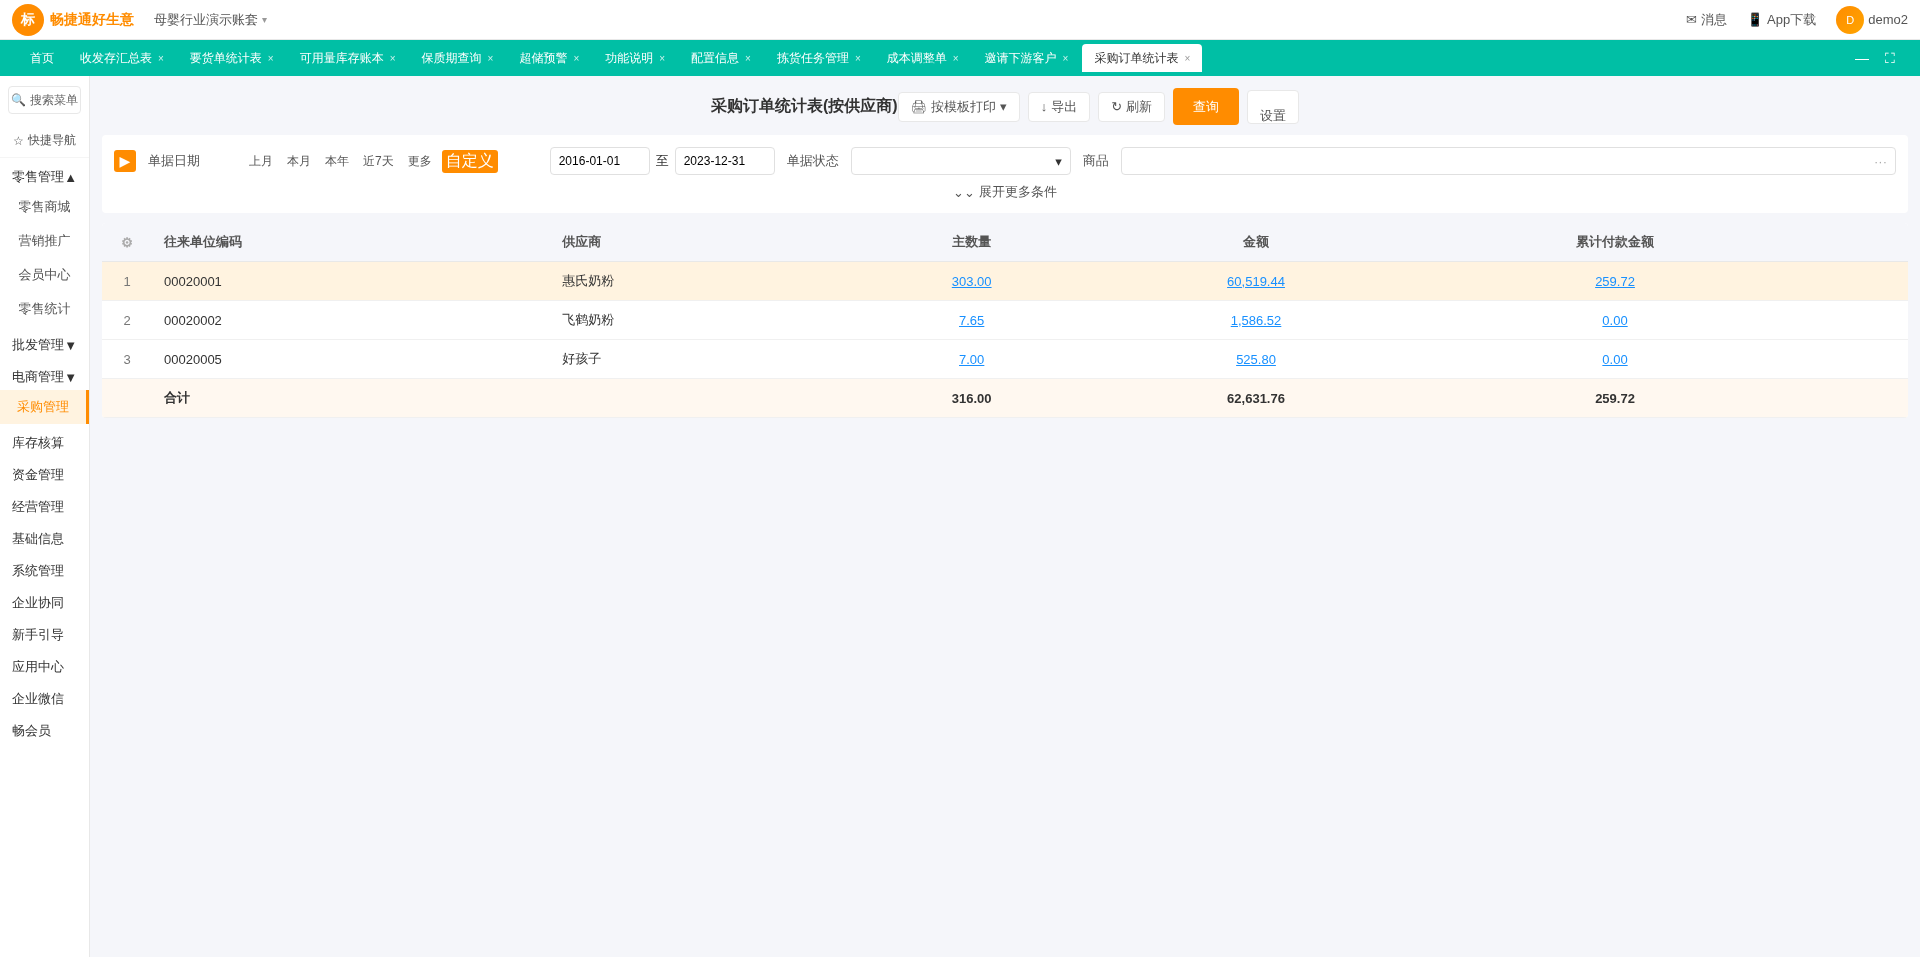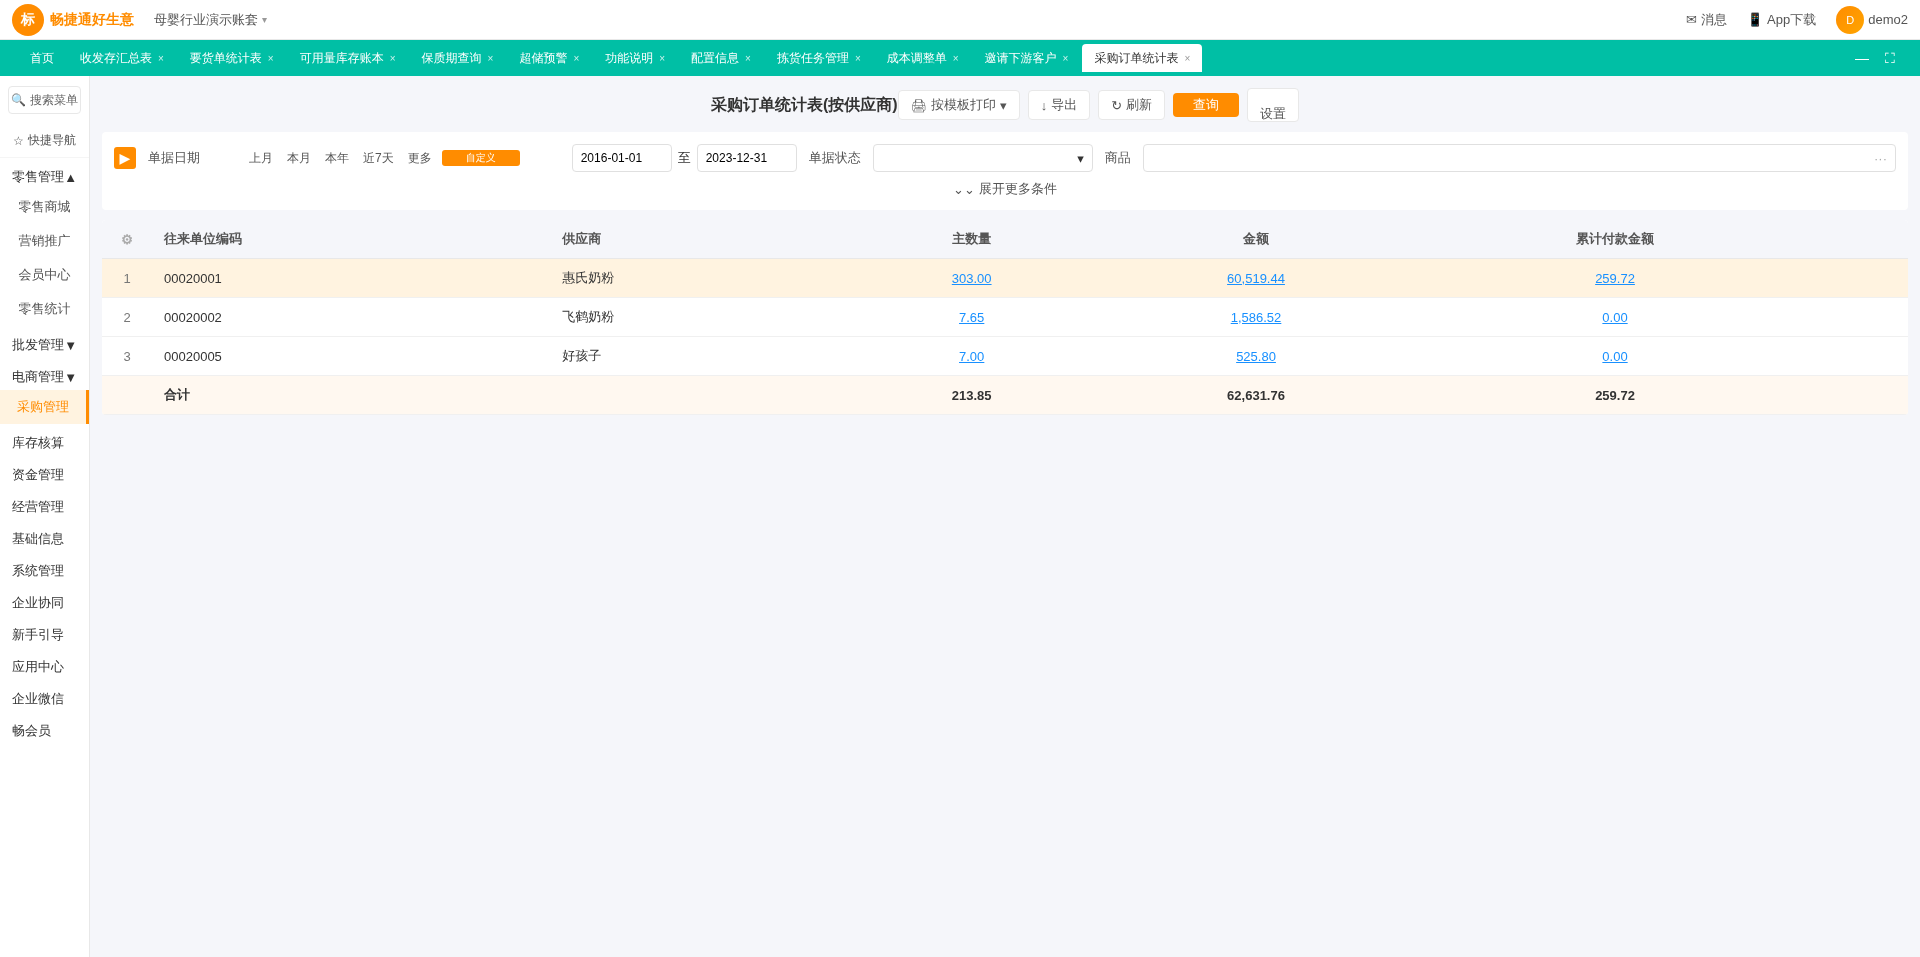--- a/index.html
+++ b/index.html
@@ -48,7 +48,7 @@
     .btn-template { height: 30px; padding: 0 12px; border: 1px solid #e8e8e8; background: #fff; border-radius: 4px; display: flex; align-items: center; gap: 4px; font-size: 13px; cursor: pointer; color: #555; }
     .btn-export { height: 30px; padding: 0 12px; border: 1px solid #e8e8e8; background: #fff; border-radius: 4px; display: flex; align-items: center; gap: 4px; font-size: 13px; cursor: pointer; color: #555; }
     .btn-refresh { height: 30px; padding: 0 12px; border: 1px solid #e8e8e8; background: #fff; border-radius: 4px; display: flex; align-items: center; gap: 4px; font-size: 13px; cursor: pointer; color: #555; }
-    .btn-query { height: 24px; padding: 0 20px; background: #ff8c00; border: none; border-radius: 4px; color: #fff; font-size: 13px; cursor: pointer; }
+    .btn-query { height: 37px; padding: 0 20px; background: #ff8c00; border: none; border-radius: 4px; color: #fff; font-size: 13px; cursor: pointer; }
     .btn-settings { height: 30px; padding: 16px 12px; border: 1px solid #e8e8e8; background: #fff; border-radius: 4px; font-size: 13px; cursor: pointer; color: #555; }
 
     

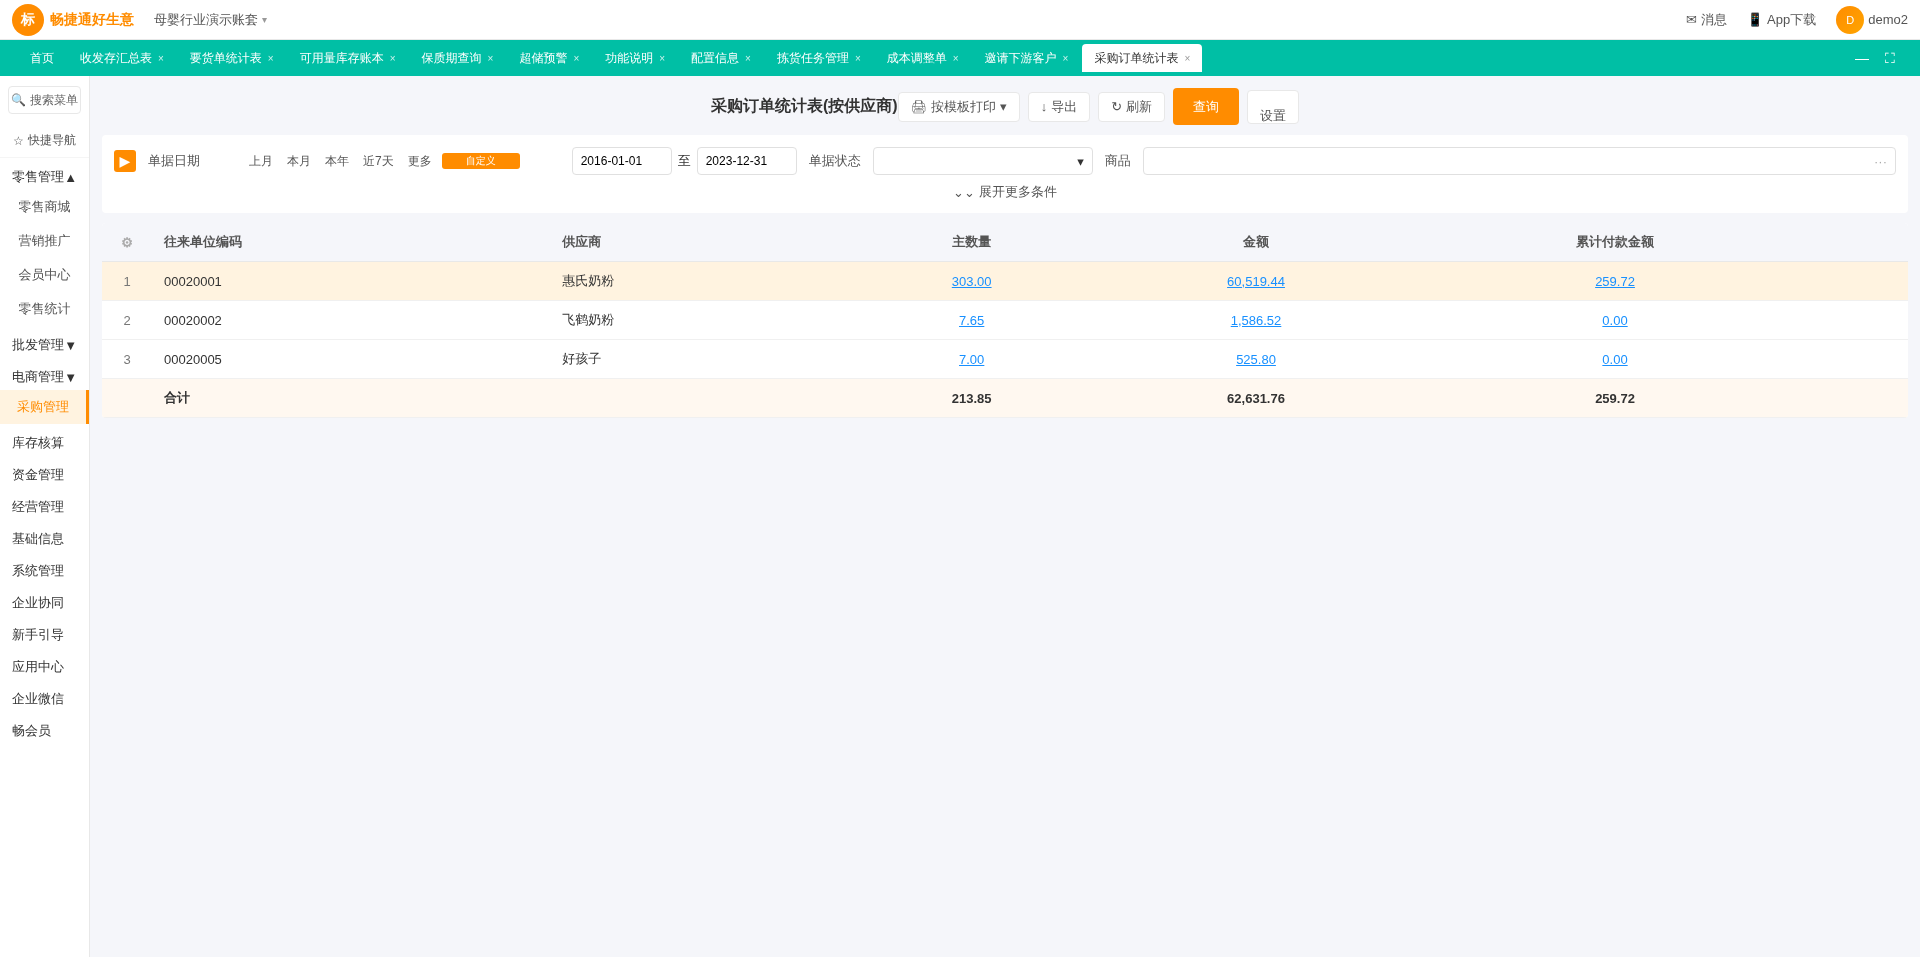--- a/index.html
+++ b/index.html
@@ -58,7 +58,7 @@
     .filter-label { font-size: 13px; color: #555; white-space: nowrap; }
     .date-shortcuts { display: flex; gap: 6px; align-items: center; margin-left: 33px; }
     .date-btn { font-size: 12px; color: #555; cursor: pointer; padding: 2px 4px; }
-    .date-badge { background: #ff8c00; color: #fff; border-radius: 3px; padding: 1px 24px; font-size: 10px; cursor: pointer; }
+    .date-badge { background: #ff8c00; color: #fff; border-radius: 3px; padding: 1px 4px; font-size: 16px; cursor: pointer; }
     .filter-select { height: 28px; min-width: 180px; border: 1px solid #e0e0e0; border-radius: 4px; padding: 0 8px; font-size: 13px; background: #fff; display: flex; align-items: center; justify-content: space-between; cursor: pointer; }
     .filter-input-wrap { display: flex; align-items: center; border: 1px solid #e0e0e0; border-radius: 4px; height: 28px; overflow: hidden; }
     .filter-input { border: none; outline: none; padding: 0 8px; font-size: 13px; flex: 1; min-width: 160px; }

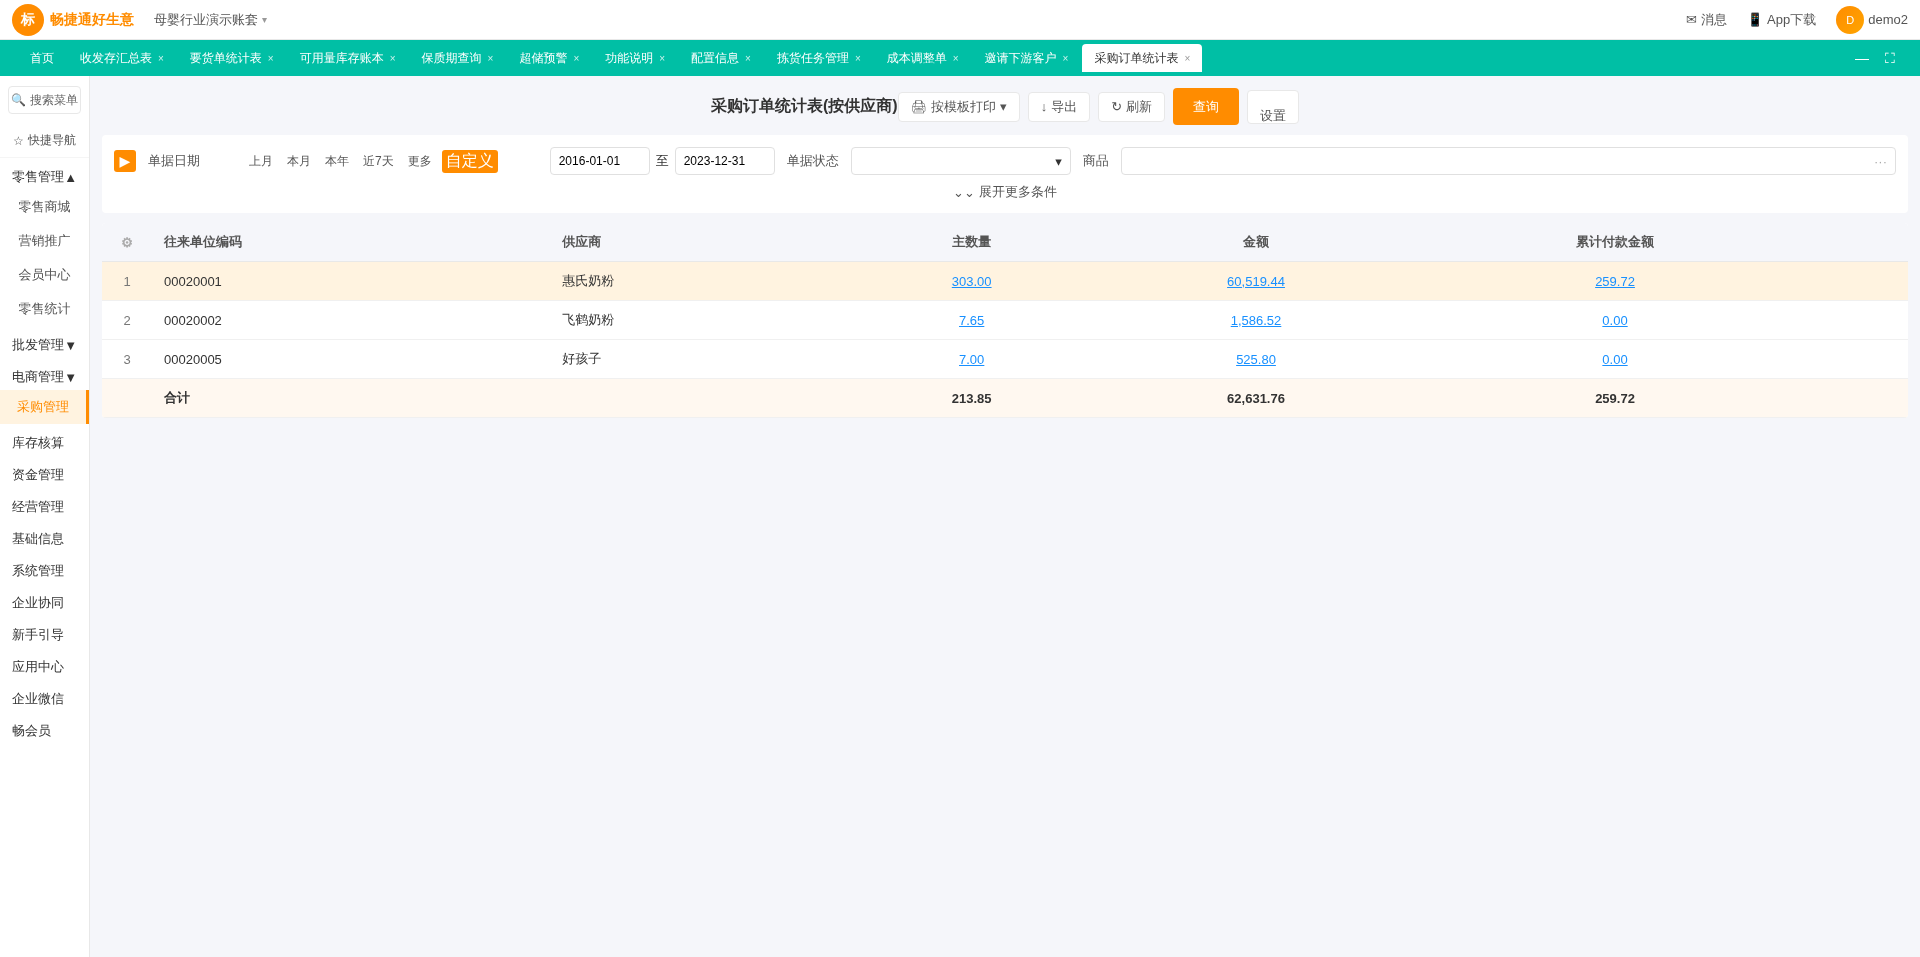--- a/index.html
+++ b/index.html
@@ -366,7 +366,7 @@
           <tr>
             <td></td>
             <td colspan="2">合计</td>
-            <td class="td-center">213.85</td>
+            <td class="td-center">316.00</td>
             <td class="td-center">62,631.76</td>
             <td class="td-center">259.72</td>
             <td></td>

